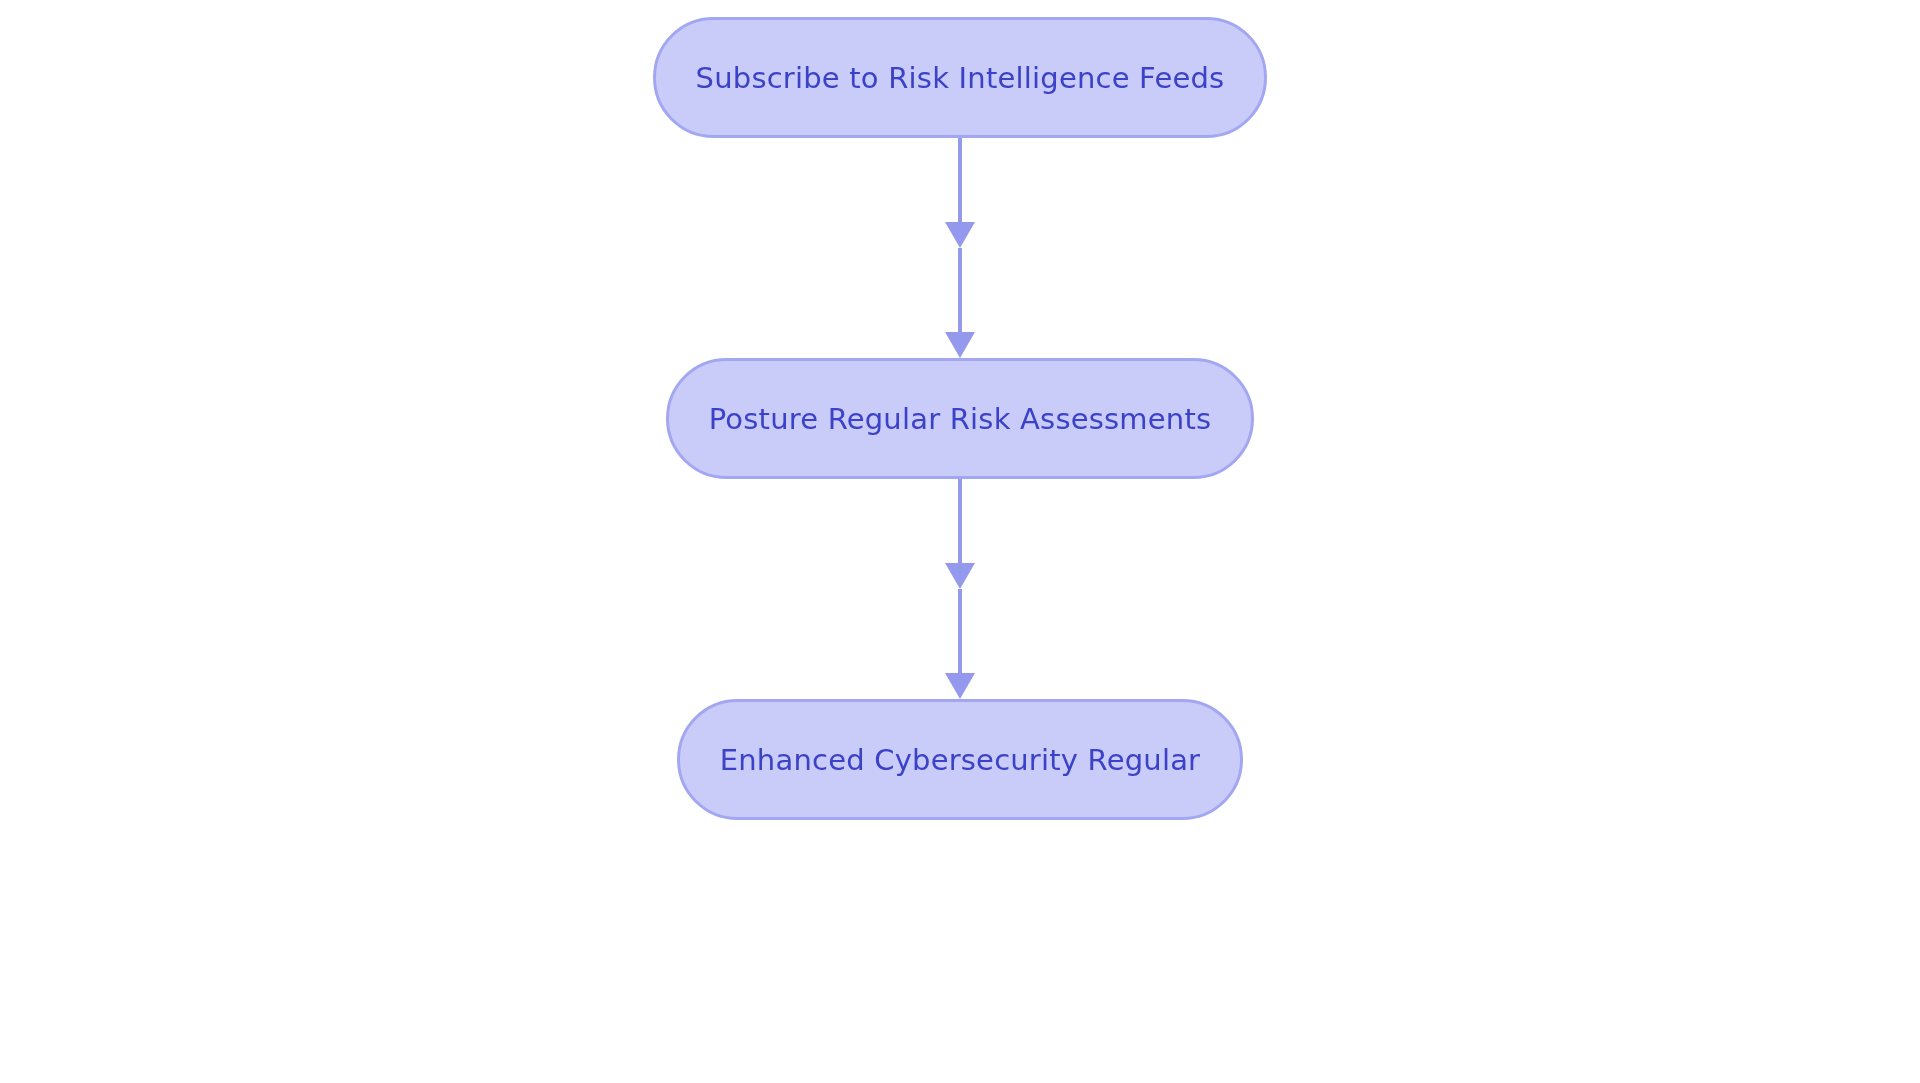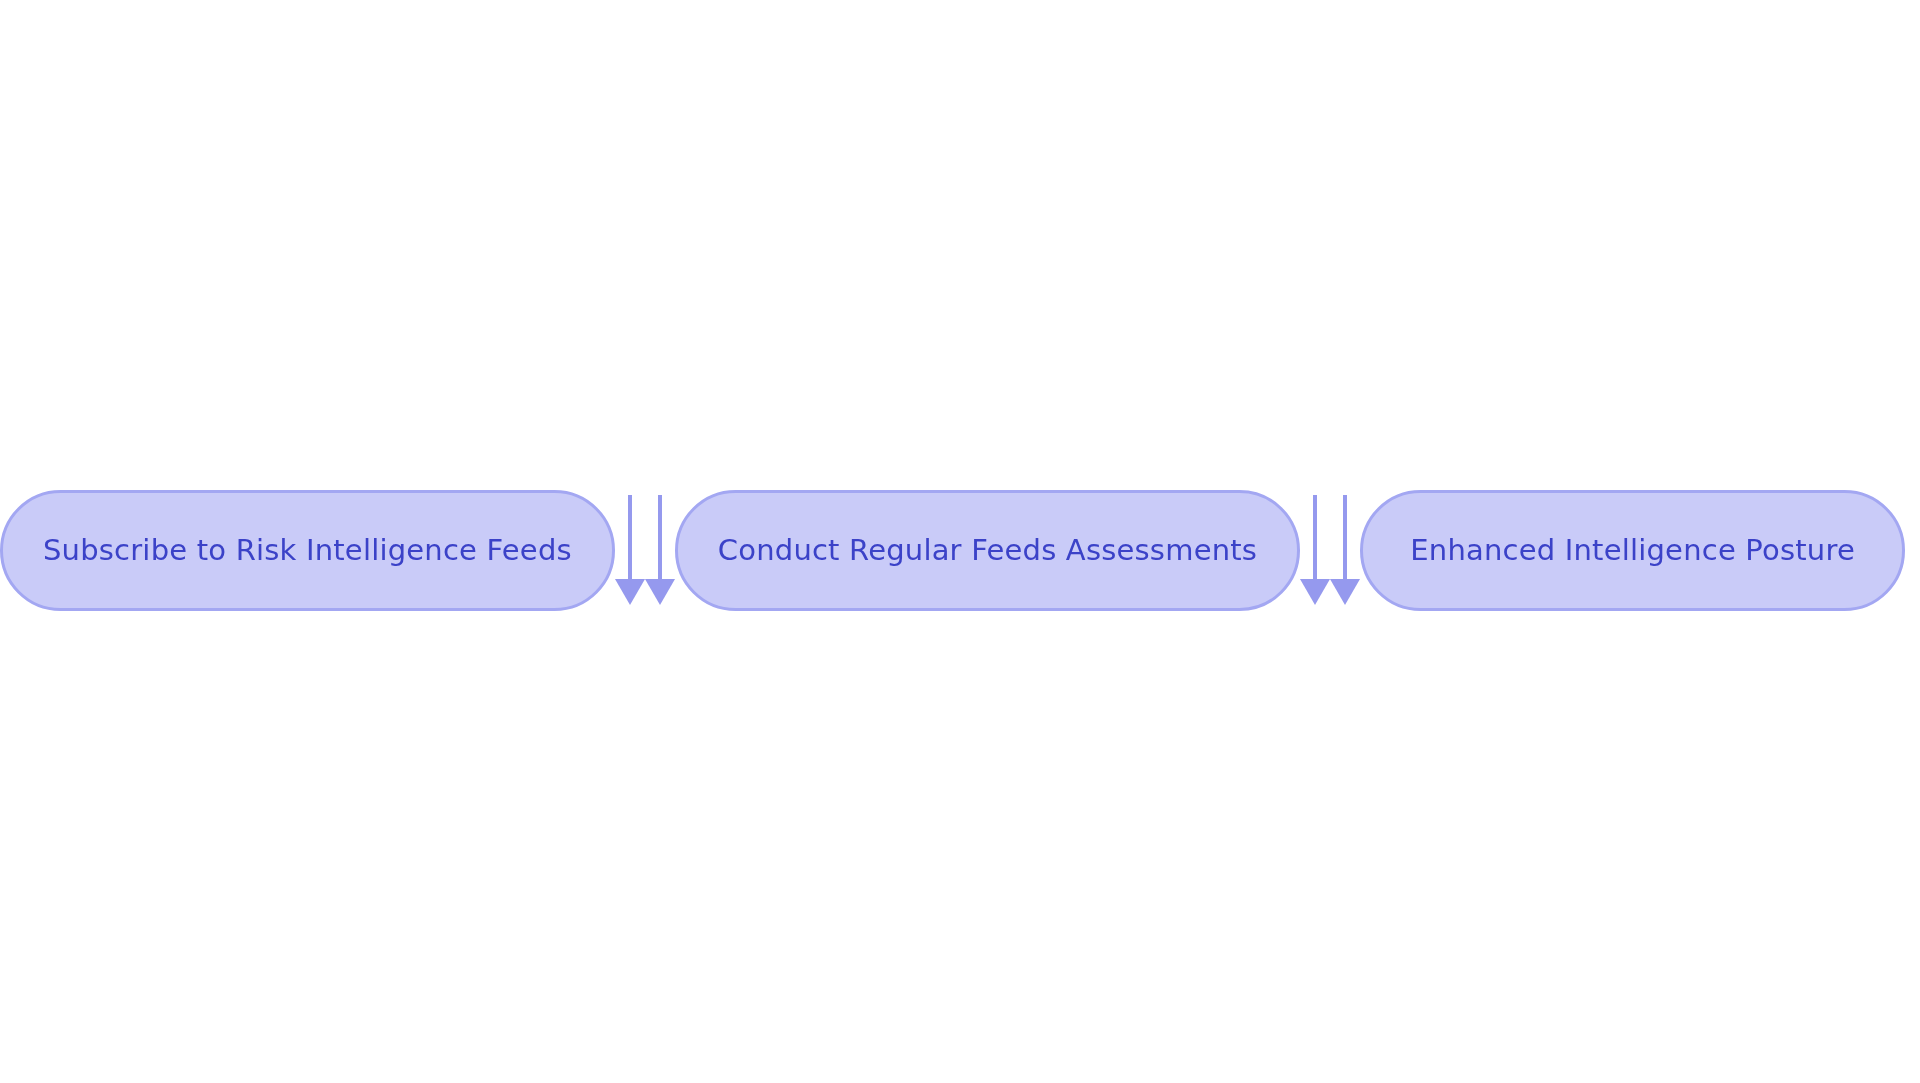--- a/index.html
+++ b/index.html
@@ -17,7 +17,7 @@
     box-sizing: border-box;
     padding-top: 17px;
     display: flex;
-    flex-direction: row;
+    flex-direction: column;
     align-items: center;
   }
   .node {

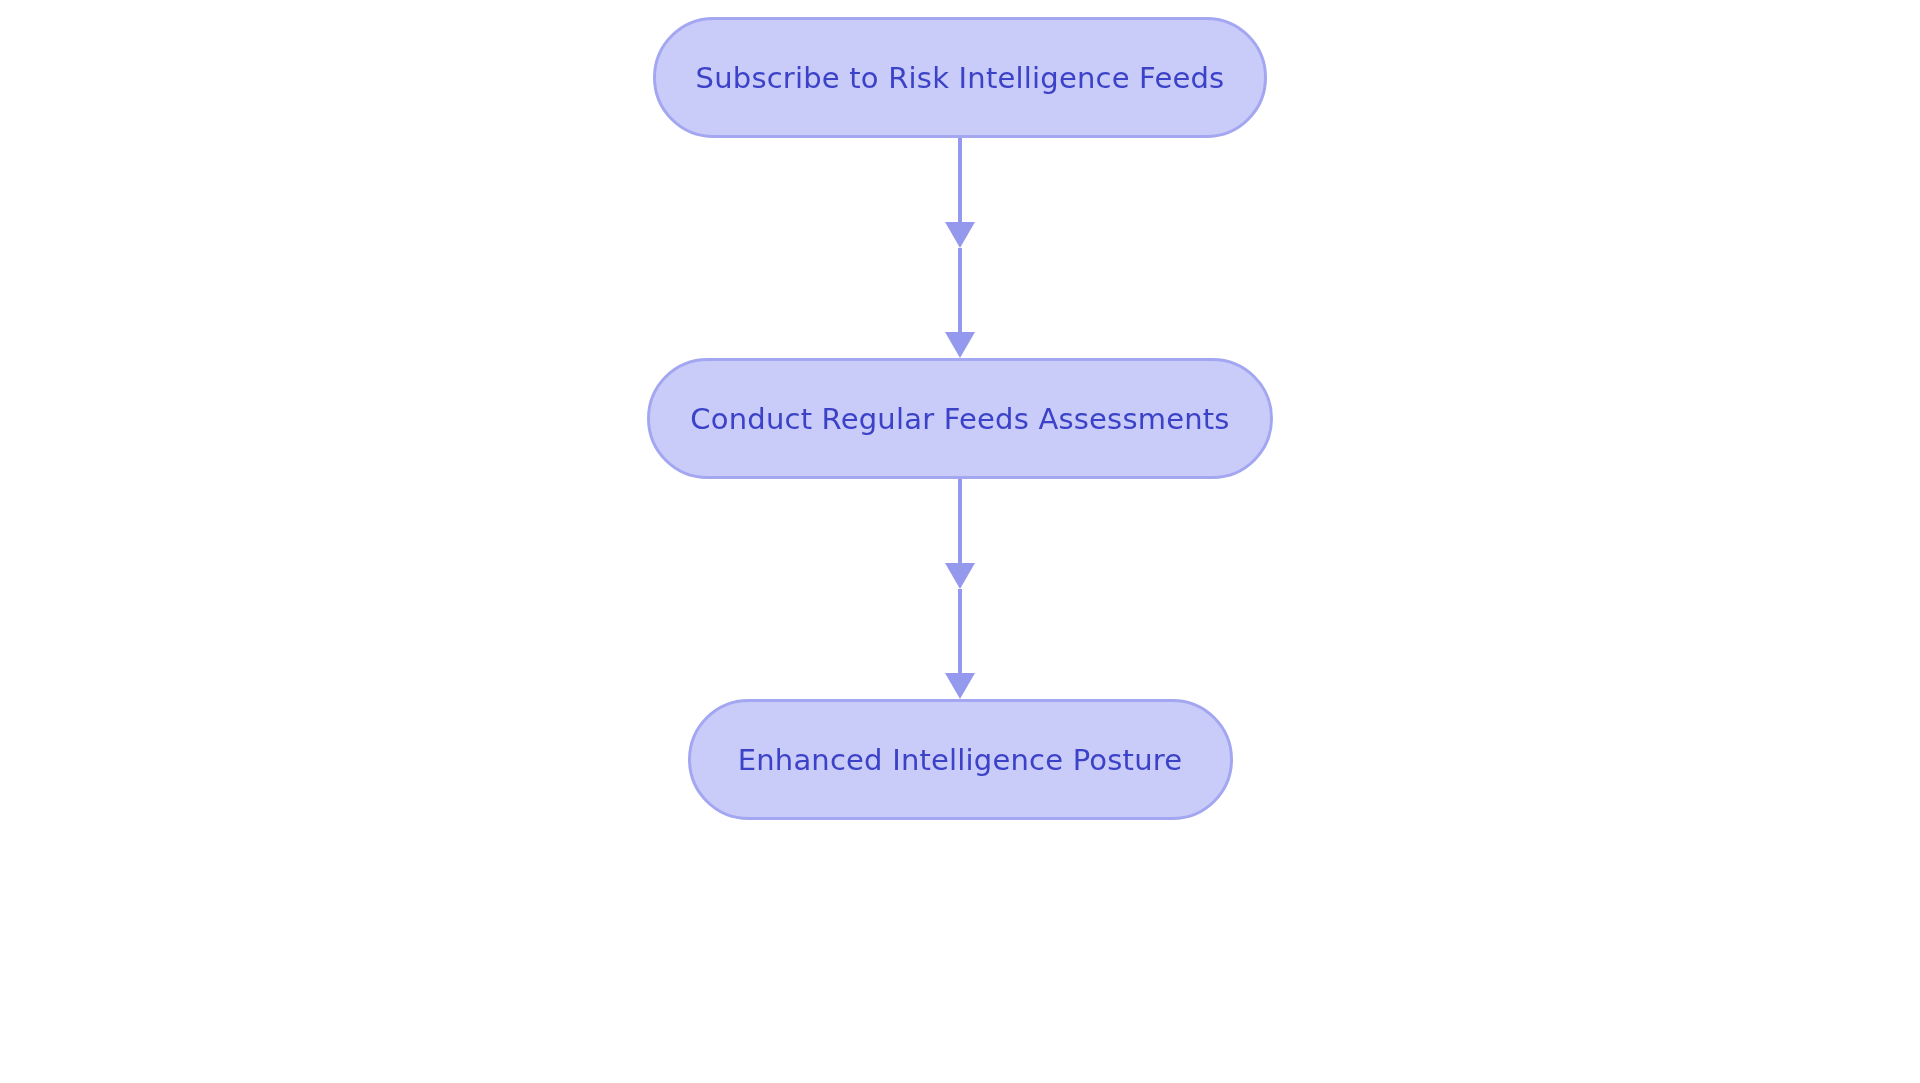--- a/index.html
+++ b/index.html
@@ -84,7 +84,7 @@
   </div>
 
   <div class="node n2">
-    <span>Conduct Regular Feeds Assessments</span>
+    <span>Posture Regular Risk Assessments</span>
   </div>
 
   <div class="connector">

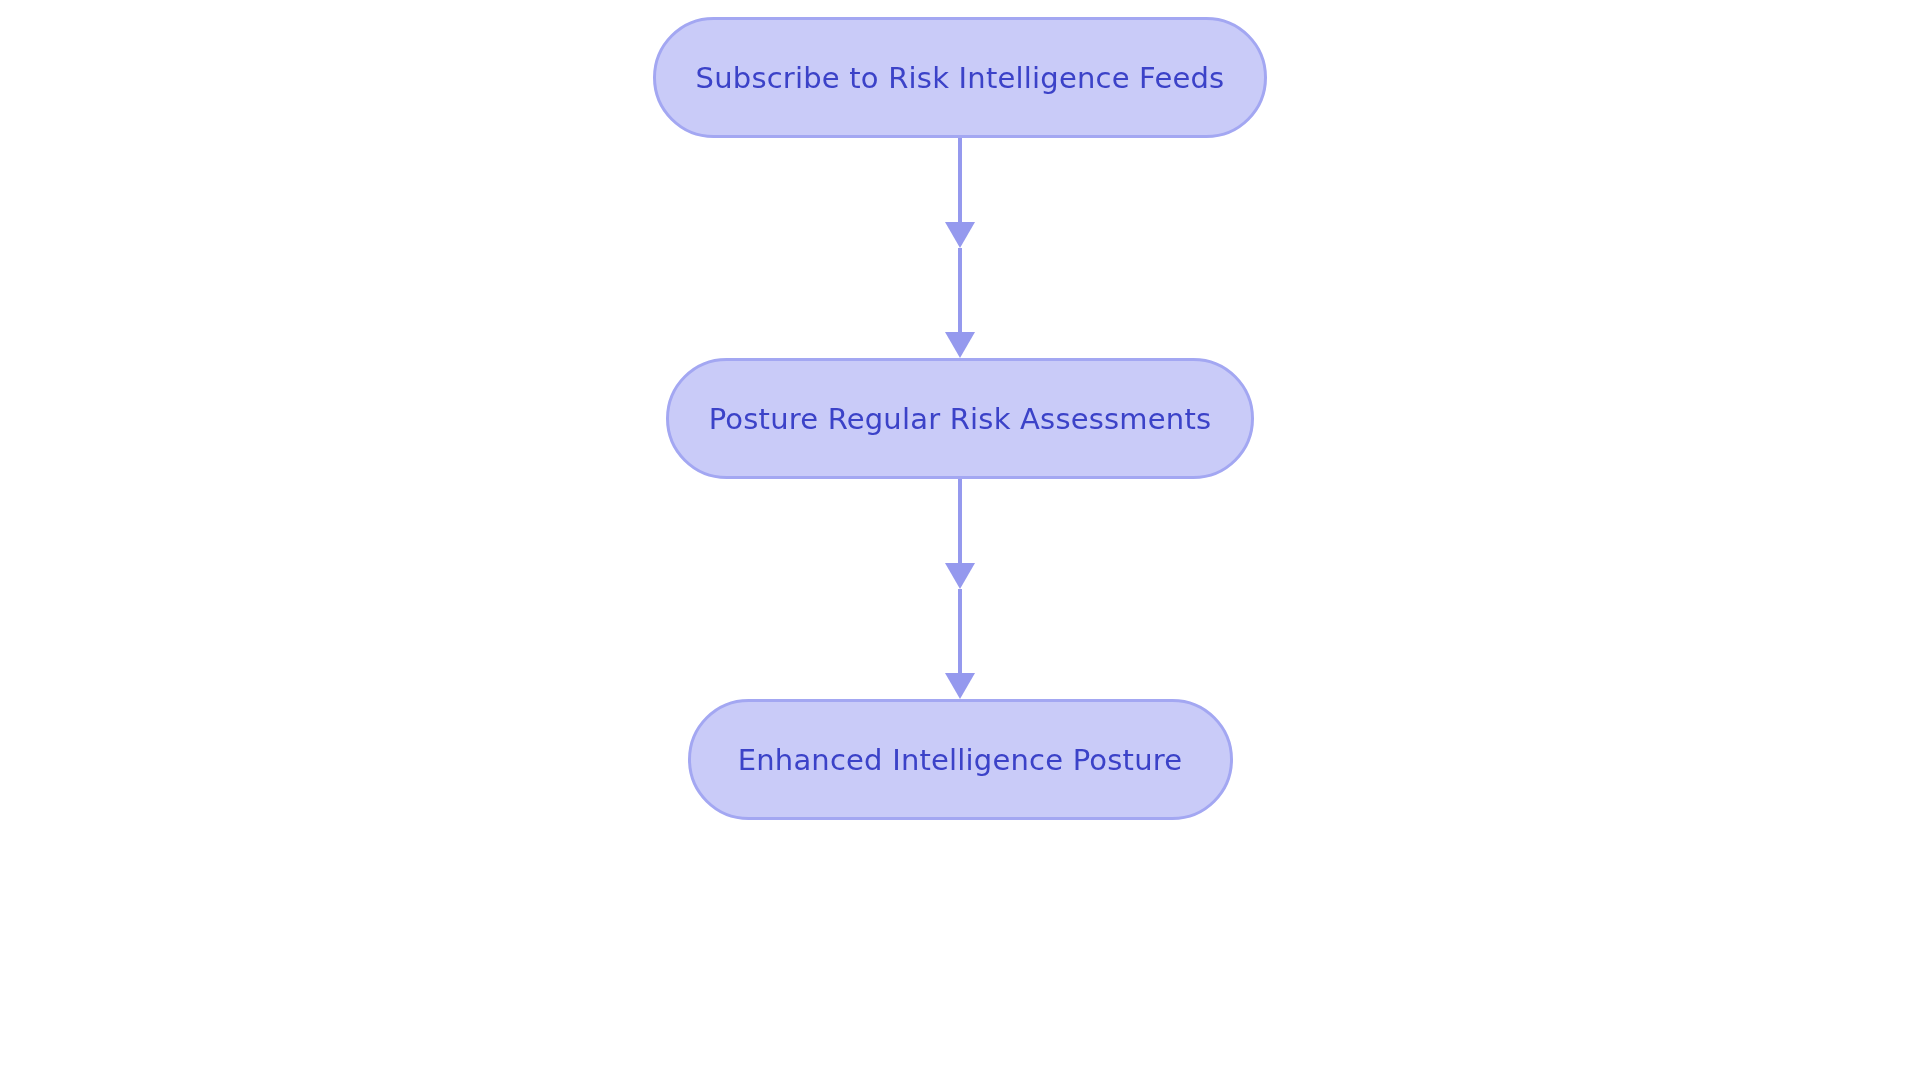--- a/index.html
+++ b/index.html
@@ -99,7 +99,7 @@
   </div>
 
   <div class="node n4">
-    <span>Enhanced Intelligence Posture</span>
+    <span>Enhanced Cybersecurity Regular</span>
   </div>
 
 </div>

